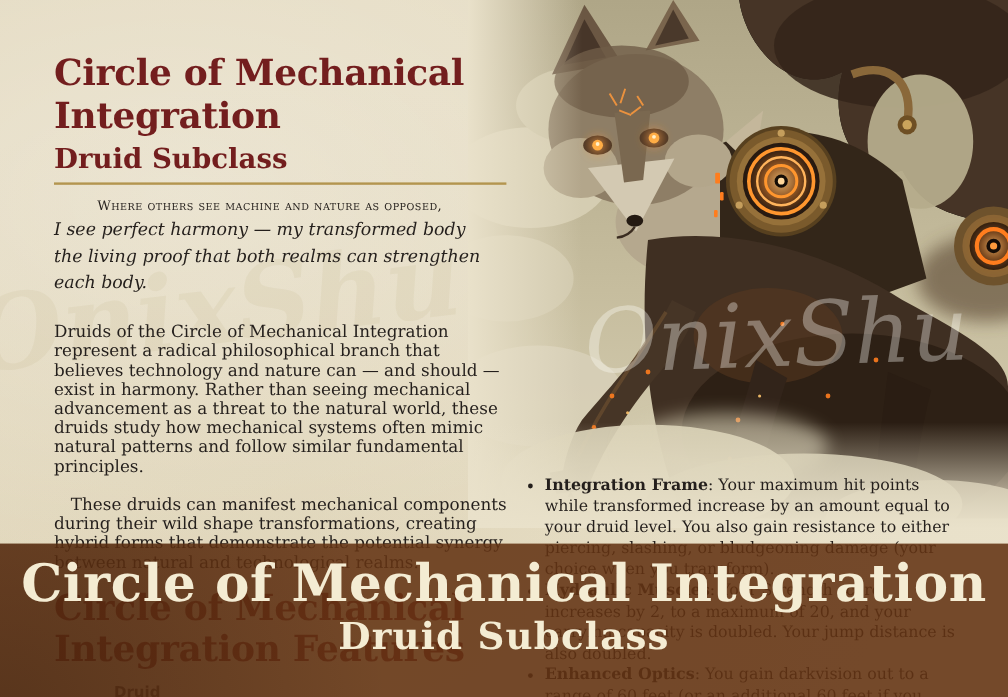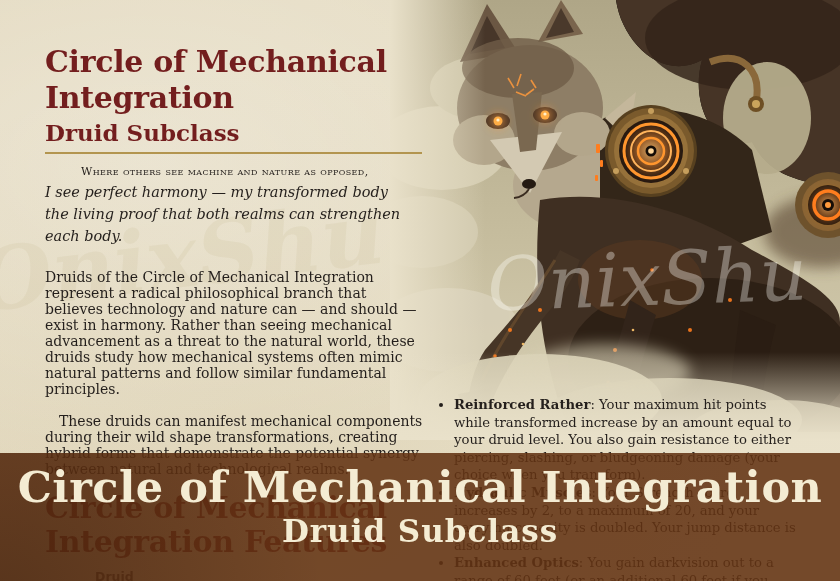--- a/index.html
+++ b/index.html
@@ -264,7 +264,7 @@
   <section class="right-col">
     <ul>
       <li>
-        <b>Reinforced Rather</b><span>: Your maximum hit points while transformed increase by an amount equal to your druid level. You also gain resistance to either piercing, slashing, or bludgeoning damage (your choice when you transform).</span>
+        <b>Integration Frame</b><span>: Your maximum hit points while transformed increase by an amount equal to your druid level. You also gain resistance to either piercing, slashing, or bludgeoning damage (your choice when you transform).</span>
       </li>
       <li>
         <b>Hydraulic Muscles</b><span>: Your Strength score increases by 2, to a maximum of 20, and your carrying capacity is doubled. Your jump distance is also doubled.</span>

